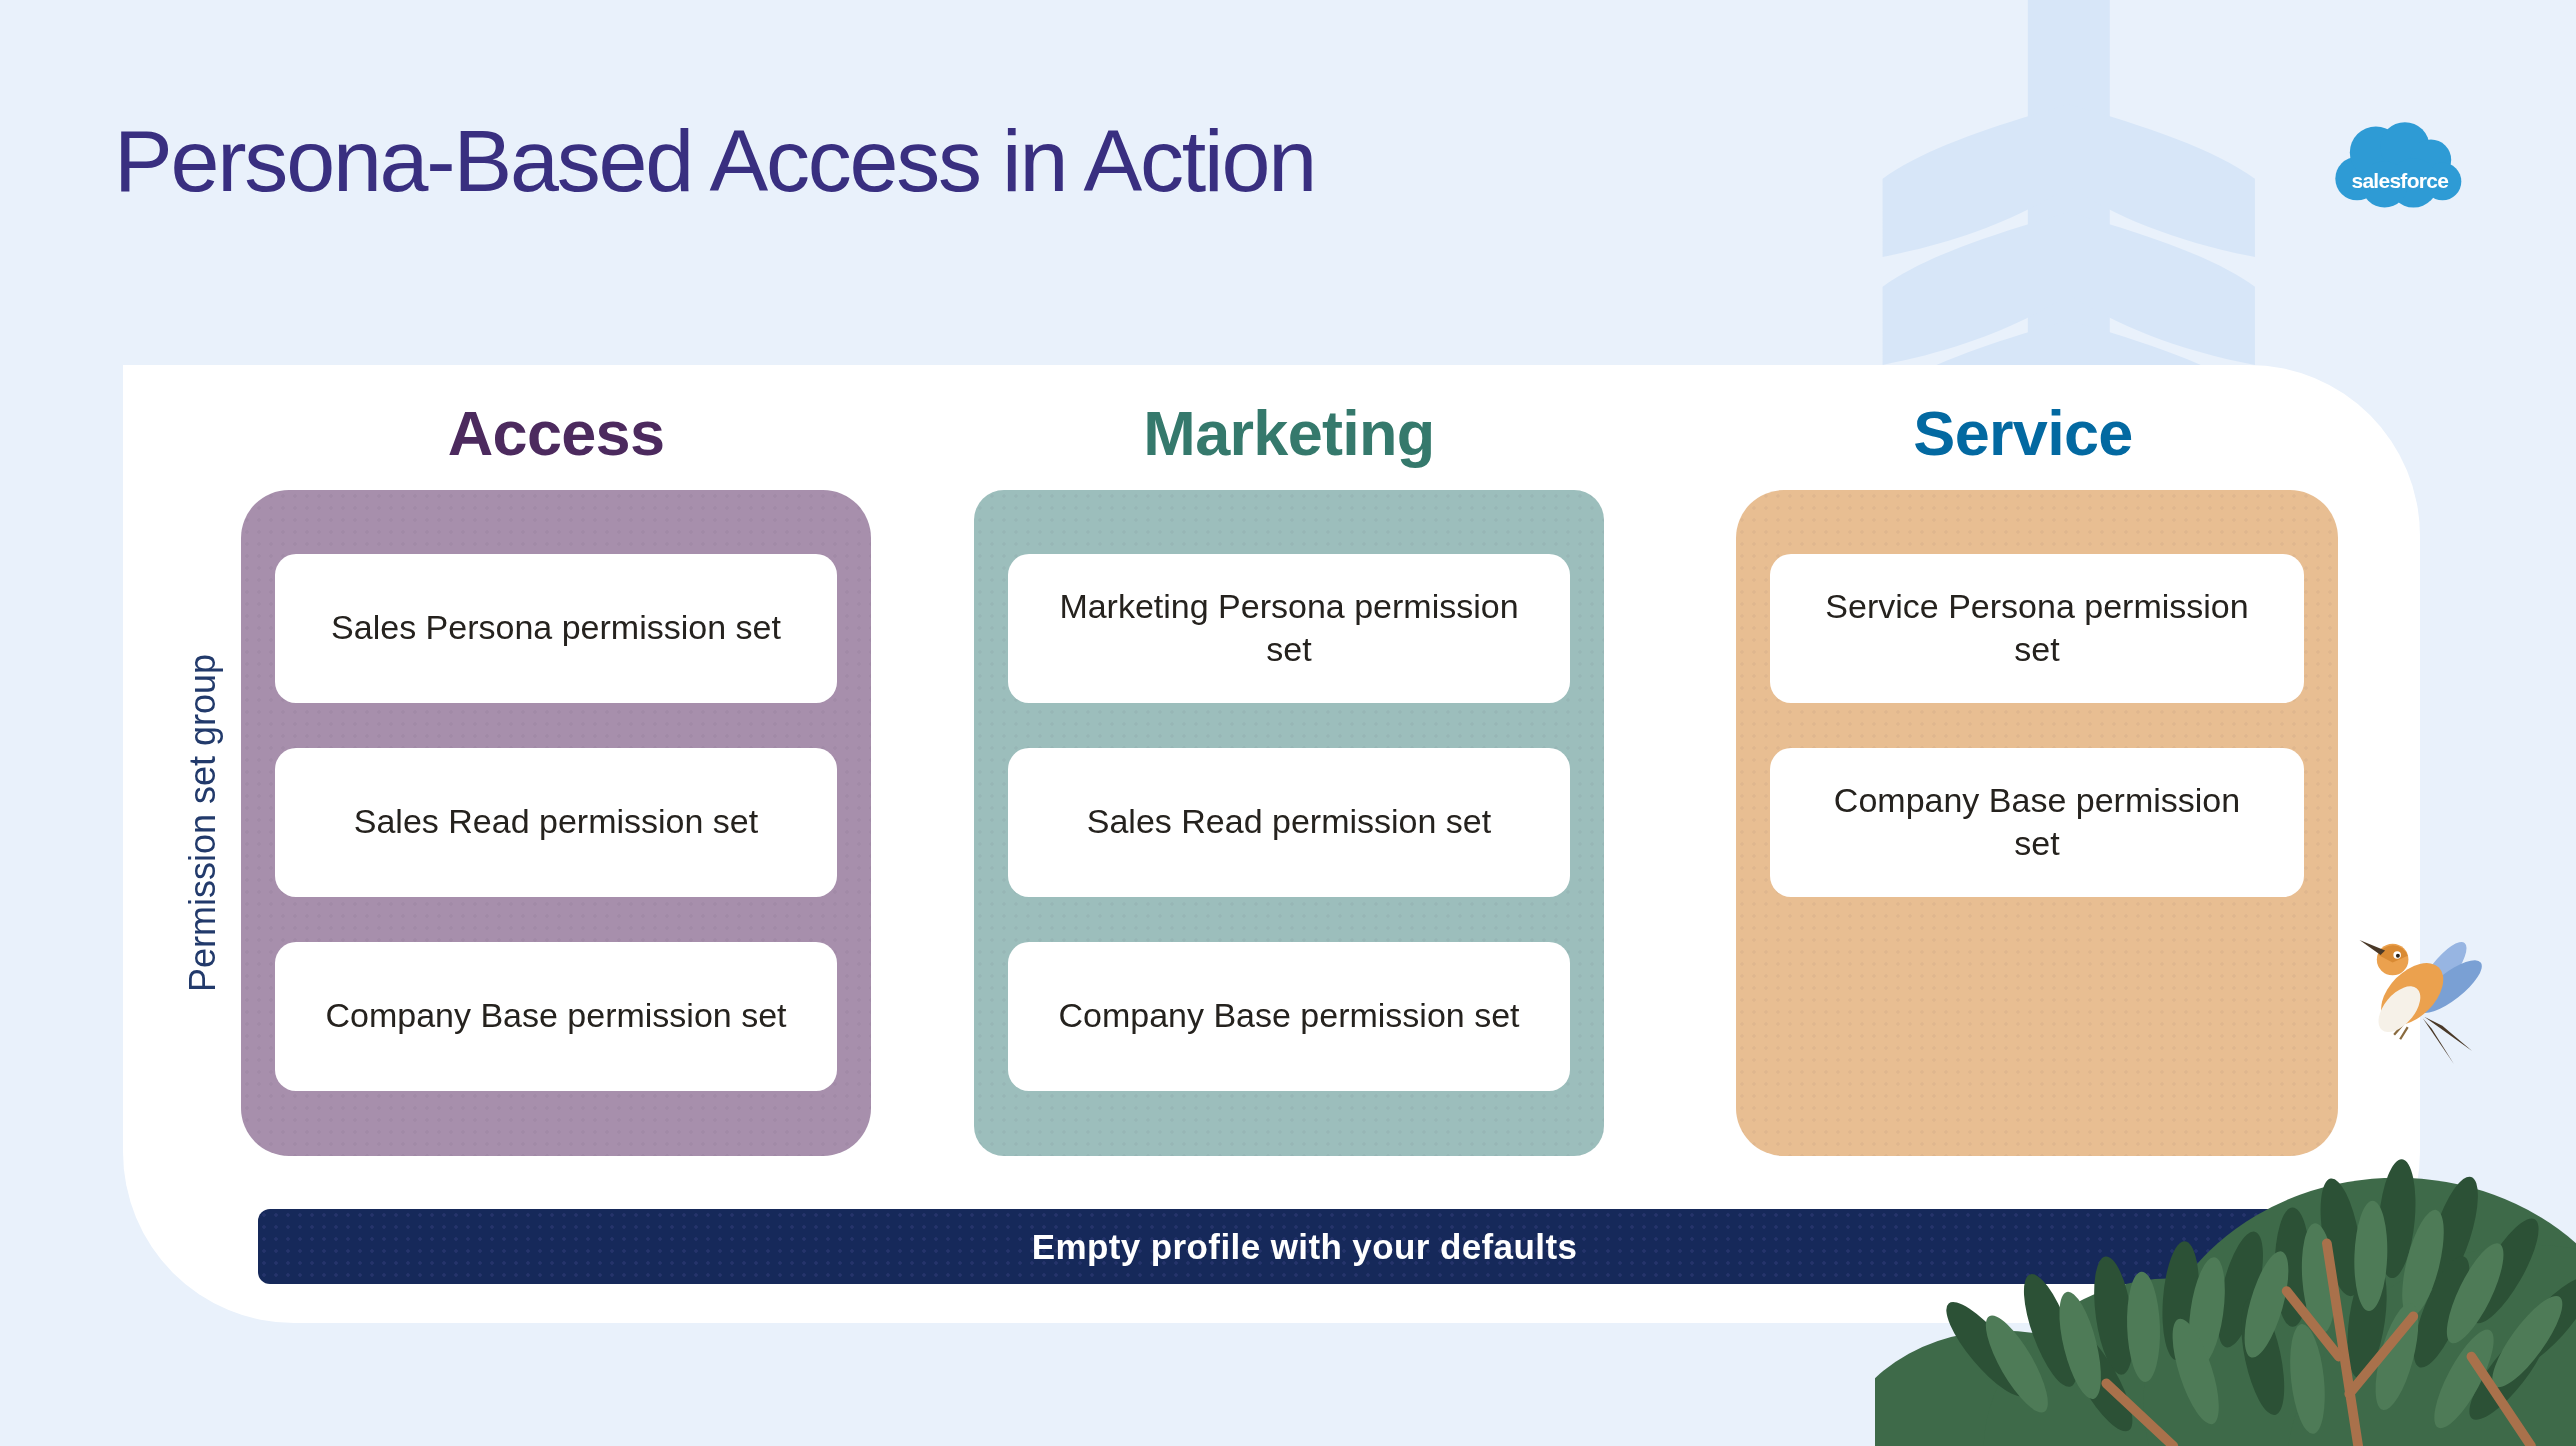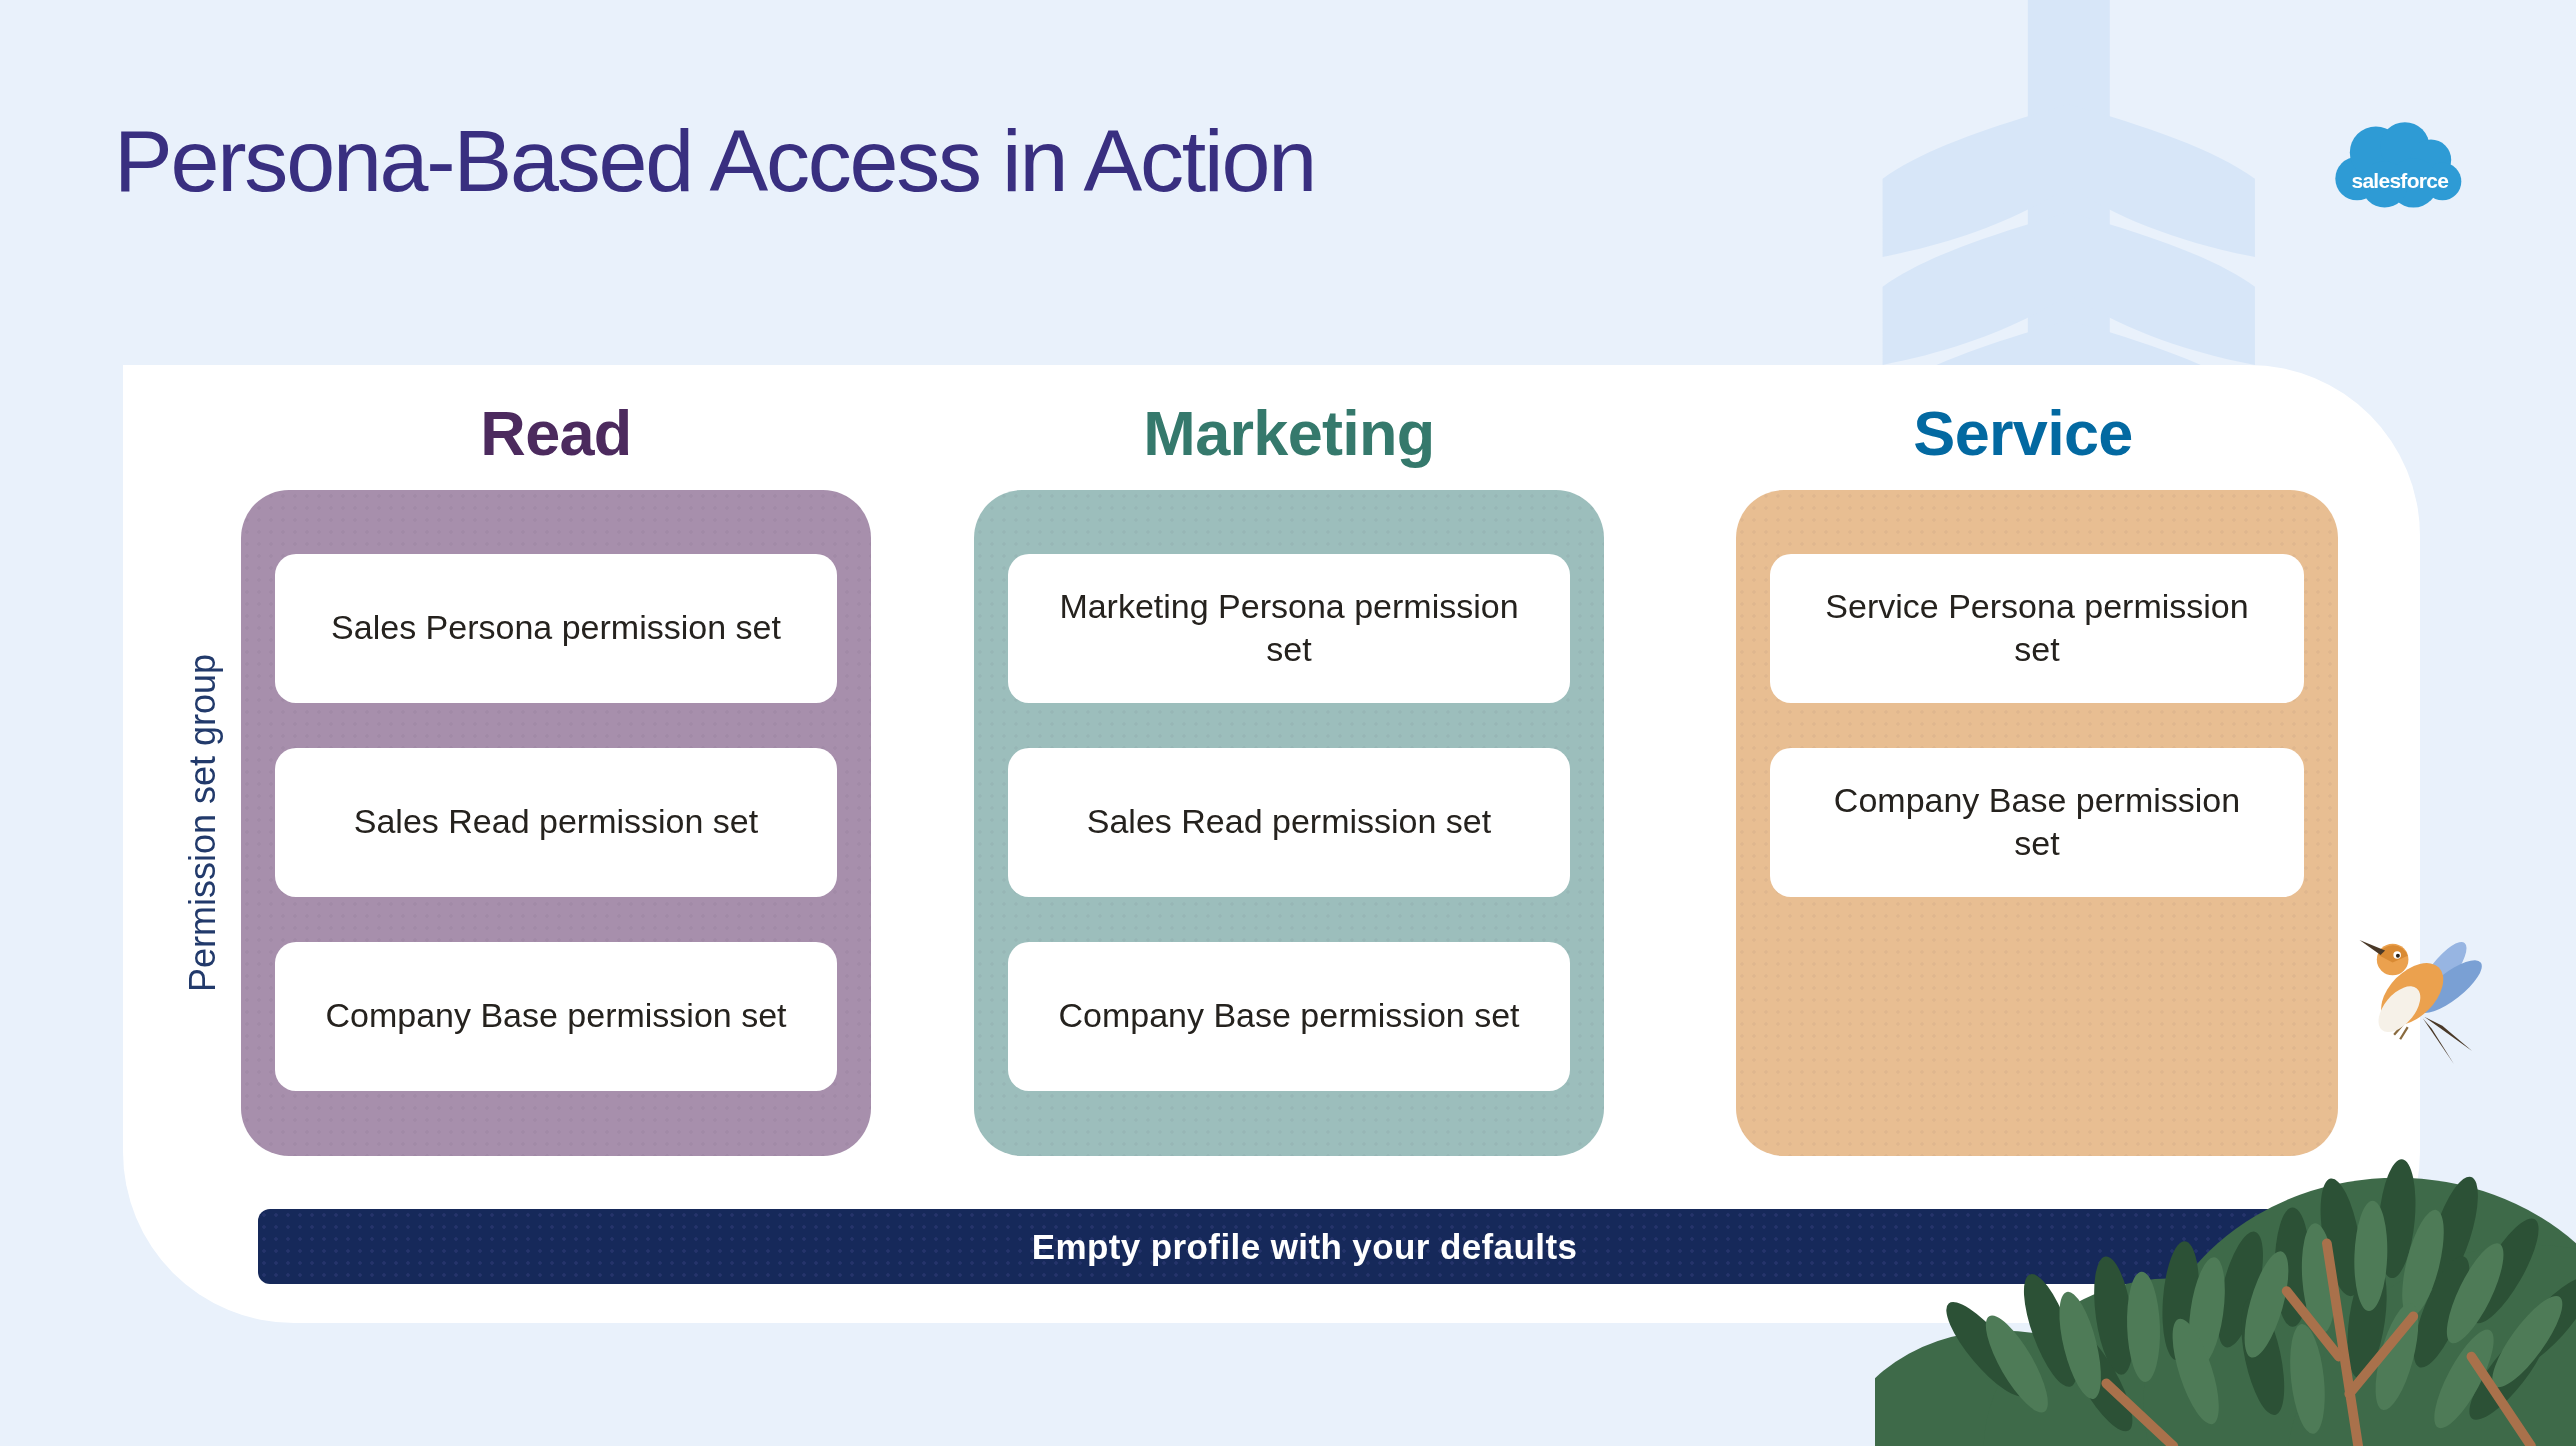--- a/index.html
+++ b/index.html
@@ -94,7 +94,7 @@
   <div class="side-label" style="color: rgb(34, 58, 107);">Permission set group</div>
 
   <div class="group-col" style="left:241px">
-    <div class="group-header" style="color: rgb(76, 42, 94);">Read</div>
+    <div class="group-header" style="color: rgb(76, 42, 94);">Access</div>
     <div class="group-box" style="background-color: rgb(167, 143, 172);">
       <div class="perm-card">
         <span>Sales Persona permission set</span>

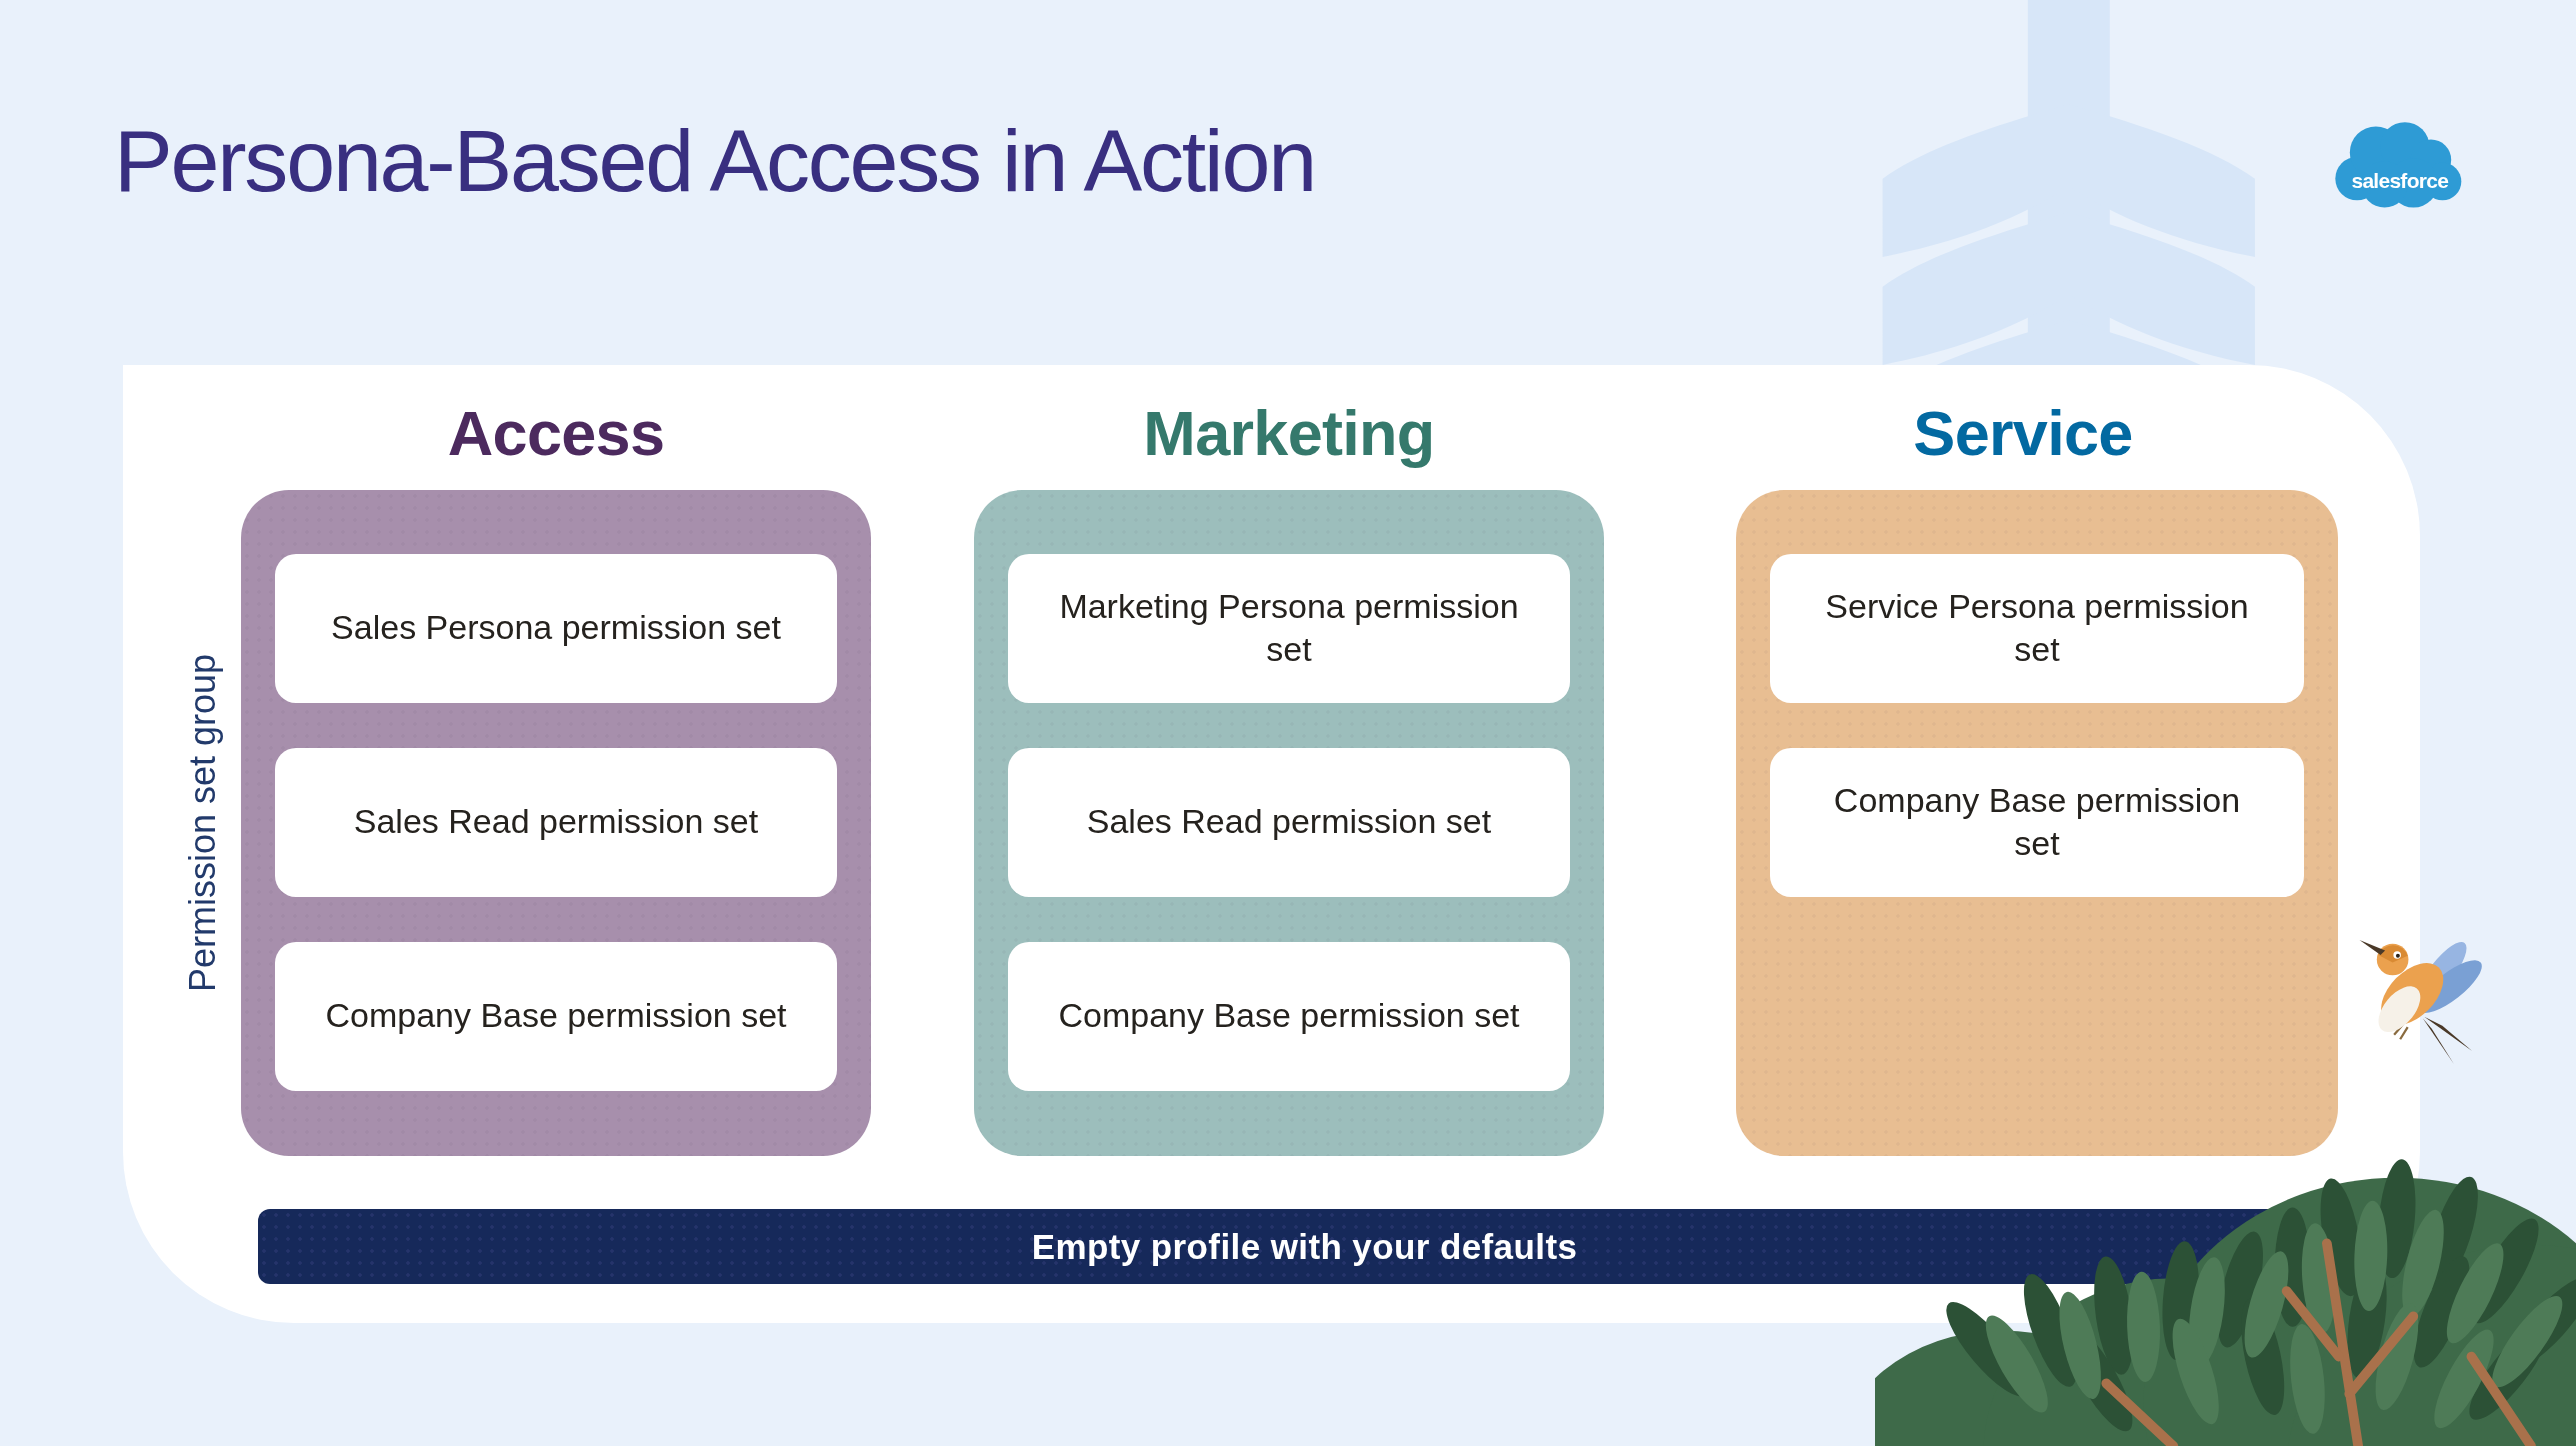--- a/index.html
+++ b/index.html
@@ -110,7 +110,7 @@
 
   <div class="group-col" style="left:974px">
     <div class="group-header" style="color: rgb(53, 121, 108);">Marketing</div>
-    <div class="group-box" style="background-color: rgb(156, 190, 188);">
+    <div class="group-box" style="background-color: rgb(156, 190, 188); border-radius: 30px;">
       <div class="perm-card">
         <span>Marketing Persona permission set</span>
       </div>

